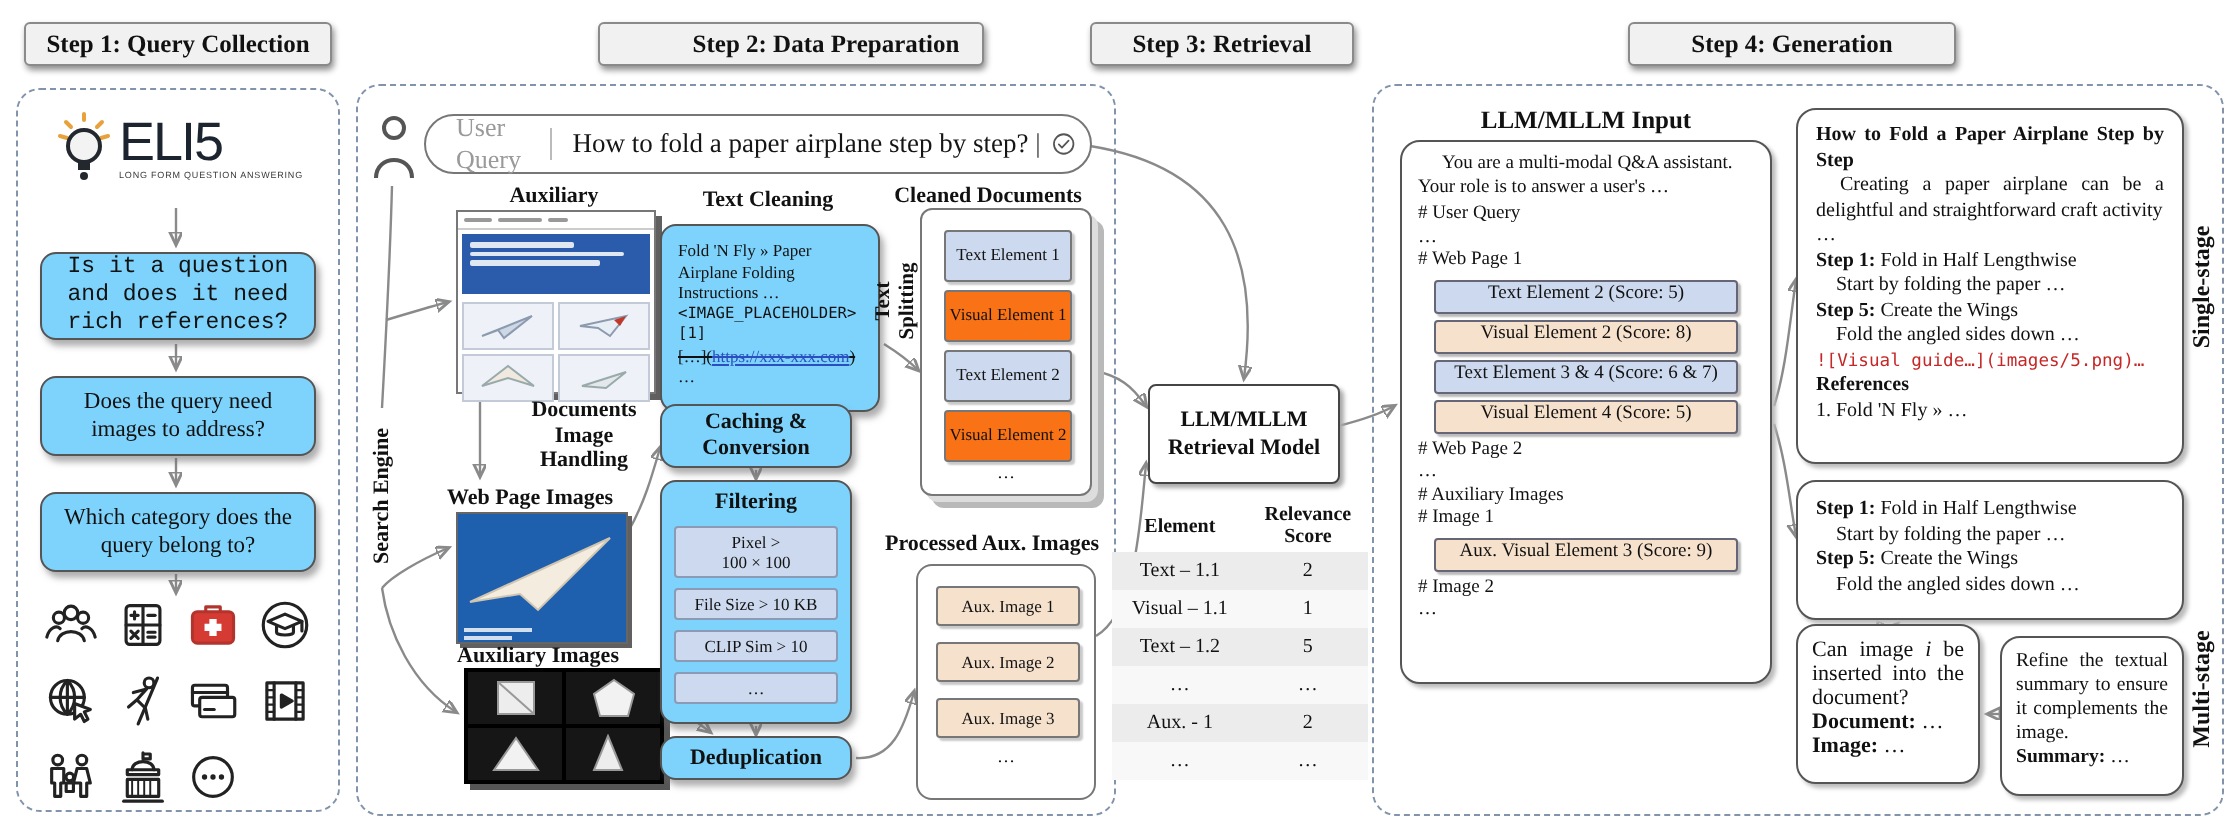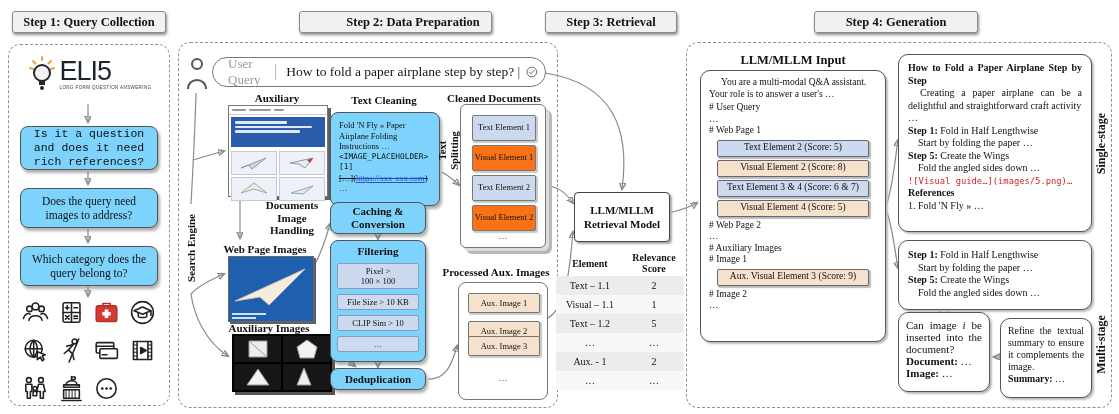--- a/index.html
+++ b/index.html
@@ -405,7 +405,7 @@
   <div class="auxpanel">
     <div class="ax" style="top:10px;">Aux. Image 1</div>
     <div class="ax" style="top:38px;">Aux. Image 2</div>
-    <div class="ax" style="top:53px;">Aux. Image 3</div>
+    <div class="ax" style="top:66px;">Aux. Image 3</div>
     <div style="position:absolute;left:0;top:90px;width:100%;text-align:center;font-size:9px;">…</div>
   </div>
 

